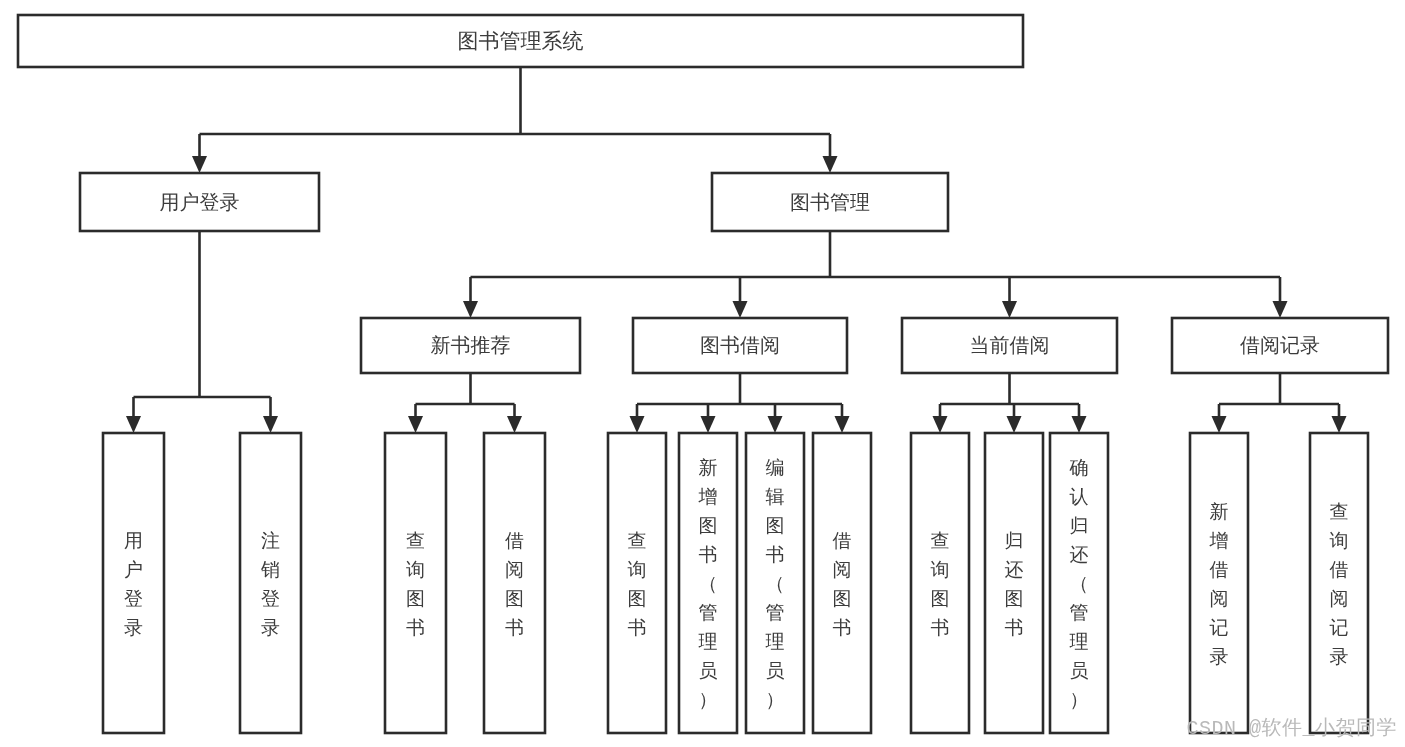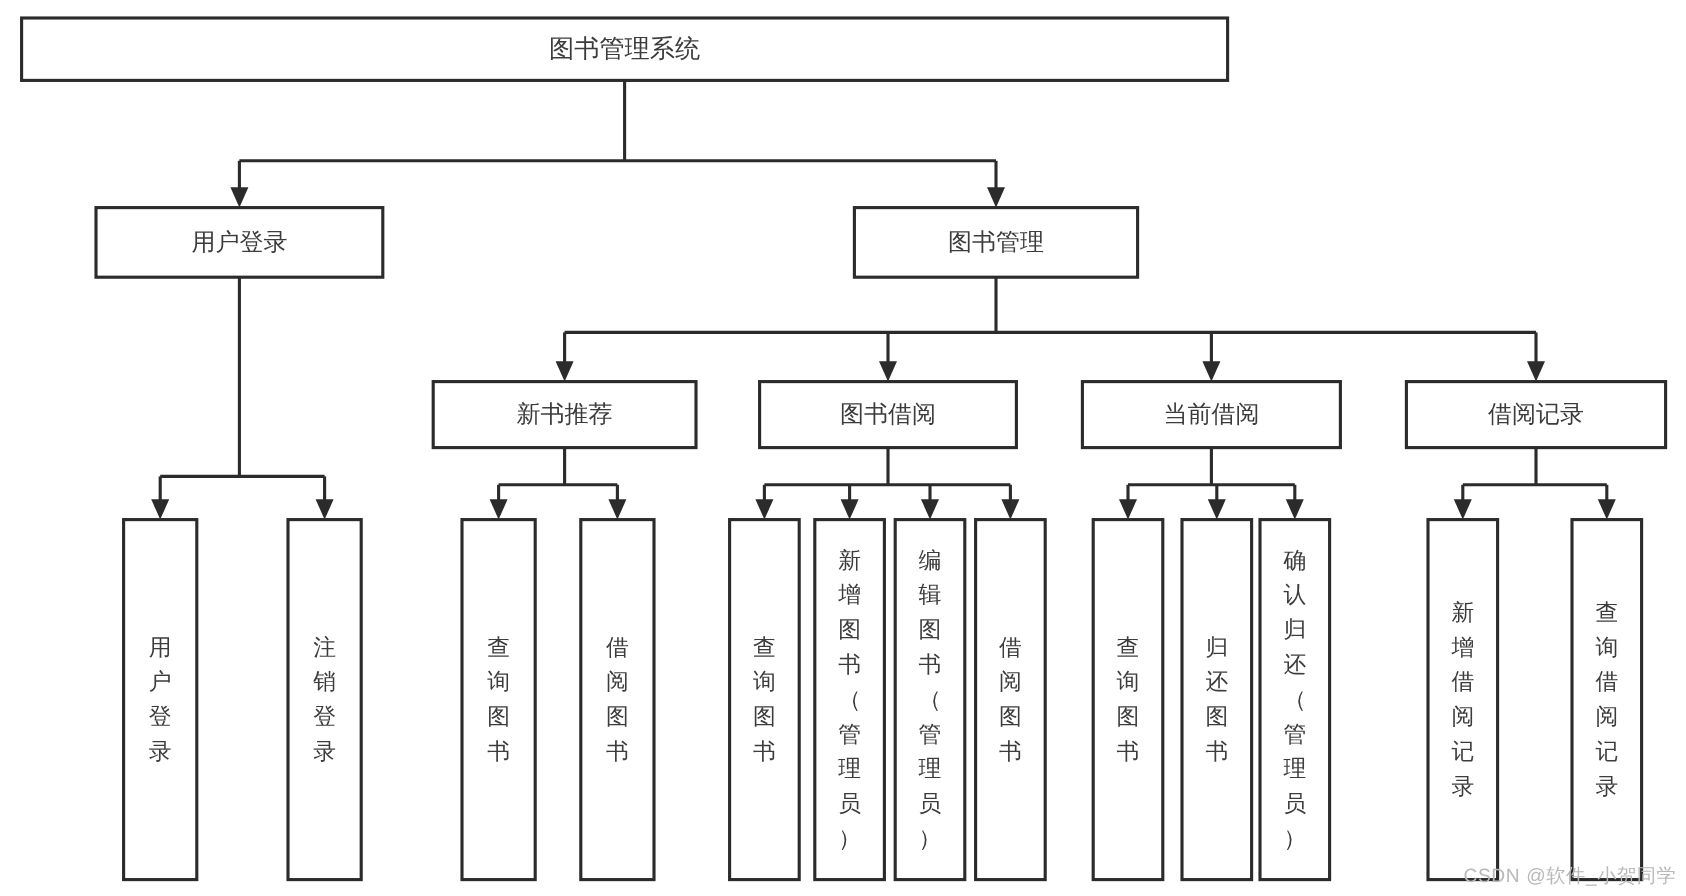--- a/index.html
+++ b/index.html
@@ -64,8 +64,8 @@
     position: absolute;
     right: 8px;
     bottom: 6px;
-    font-family: Liberation Sans, sans-serif;
-    font-size: 16px;
+    font-family: Liberation Mono, monospace;
+    font-size: 20px;
     color: #b9b9b9;
     letter-spacing: 0.5px;
     white-space: nowrap;

